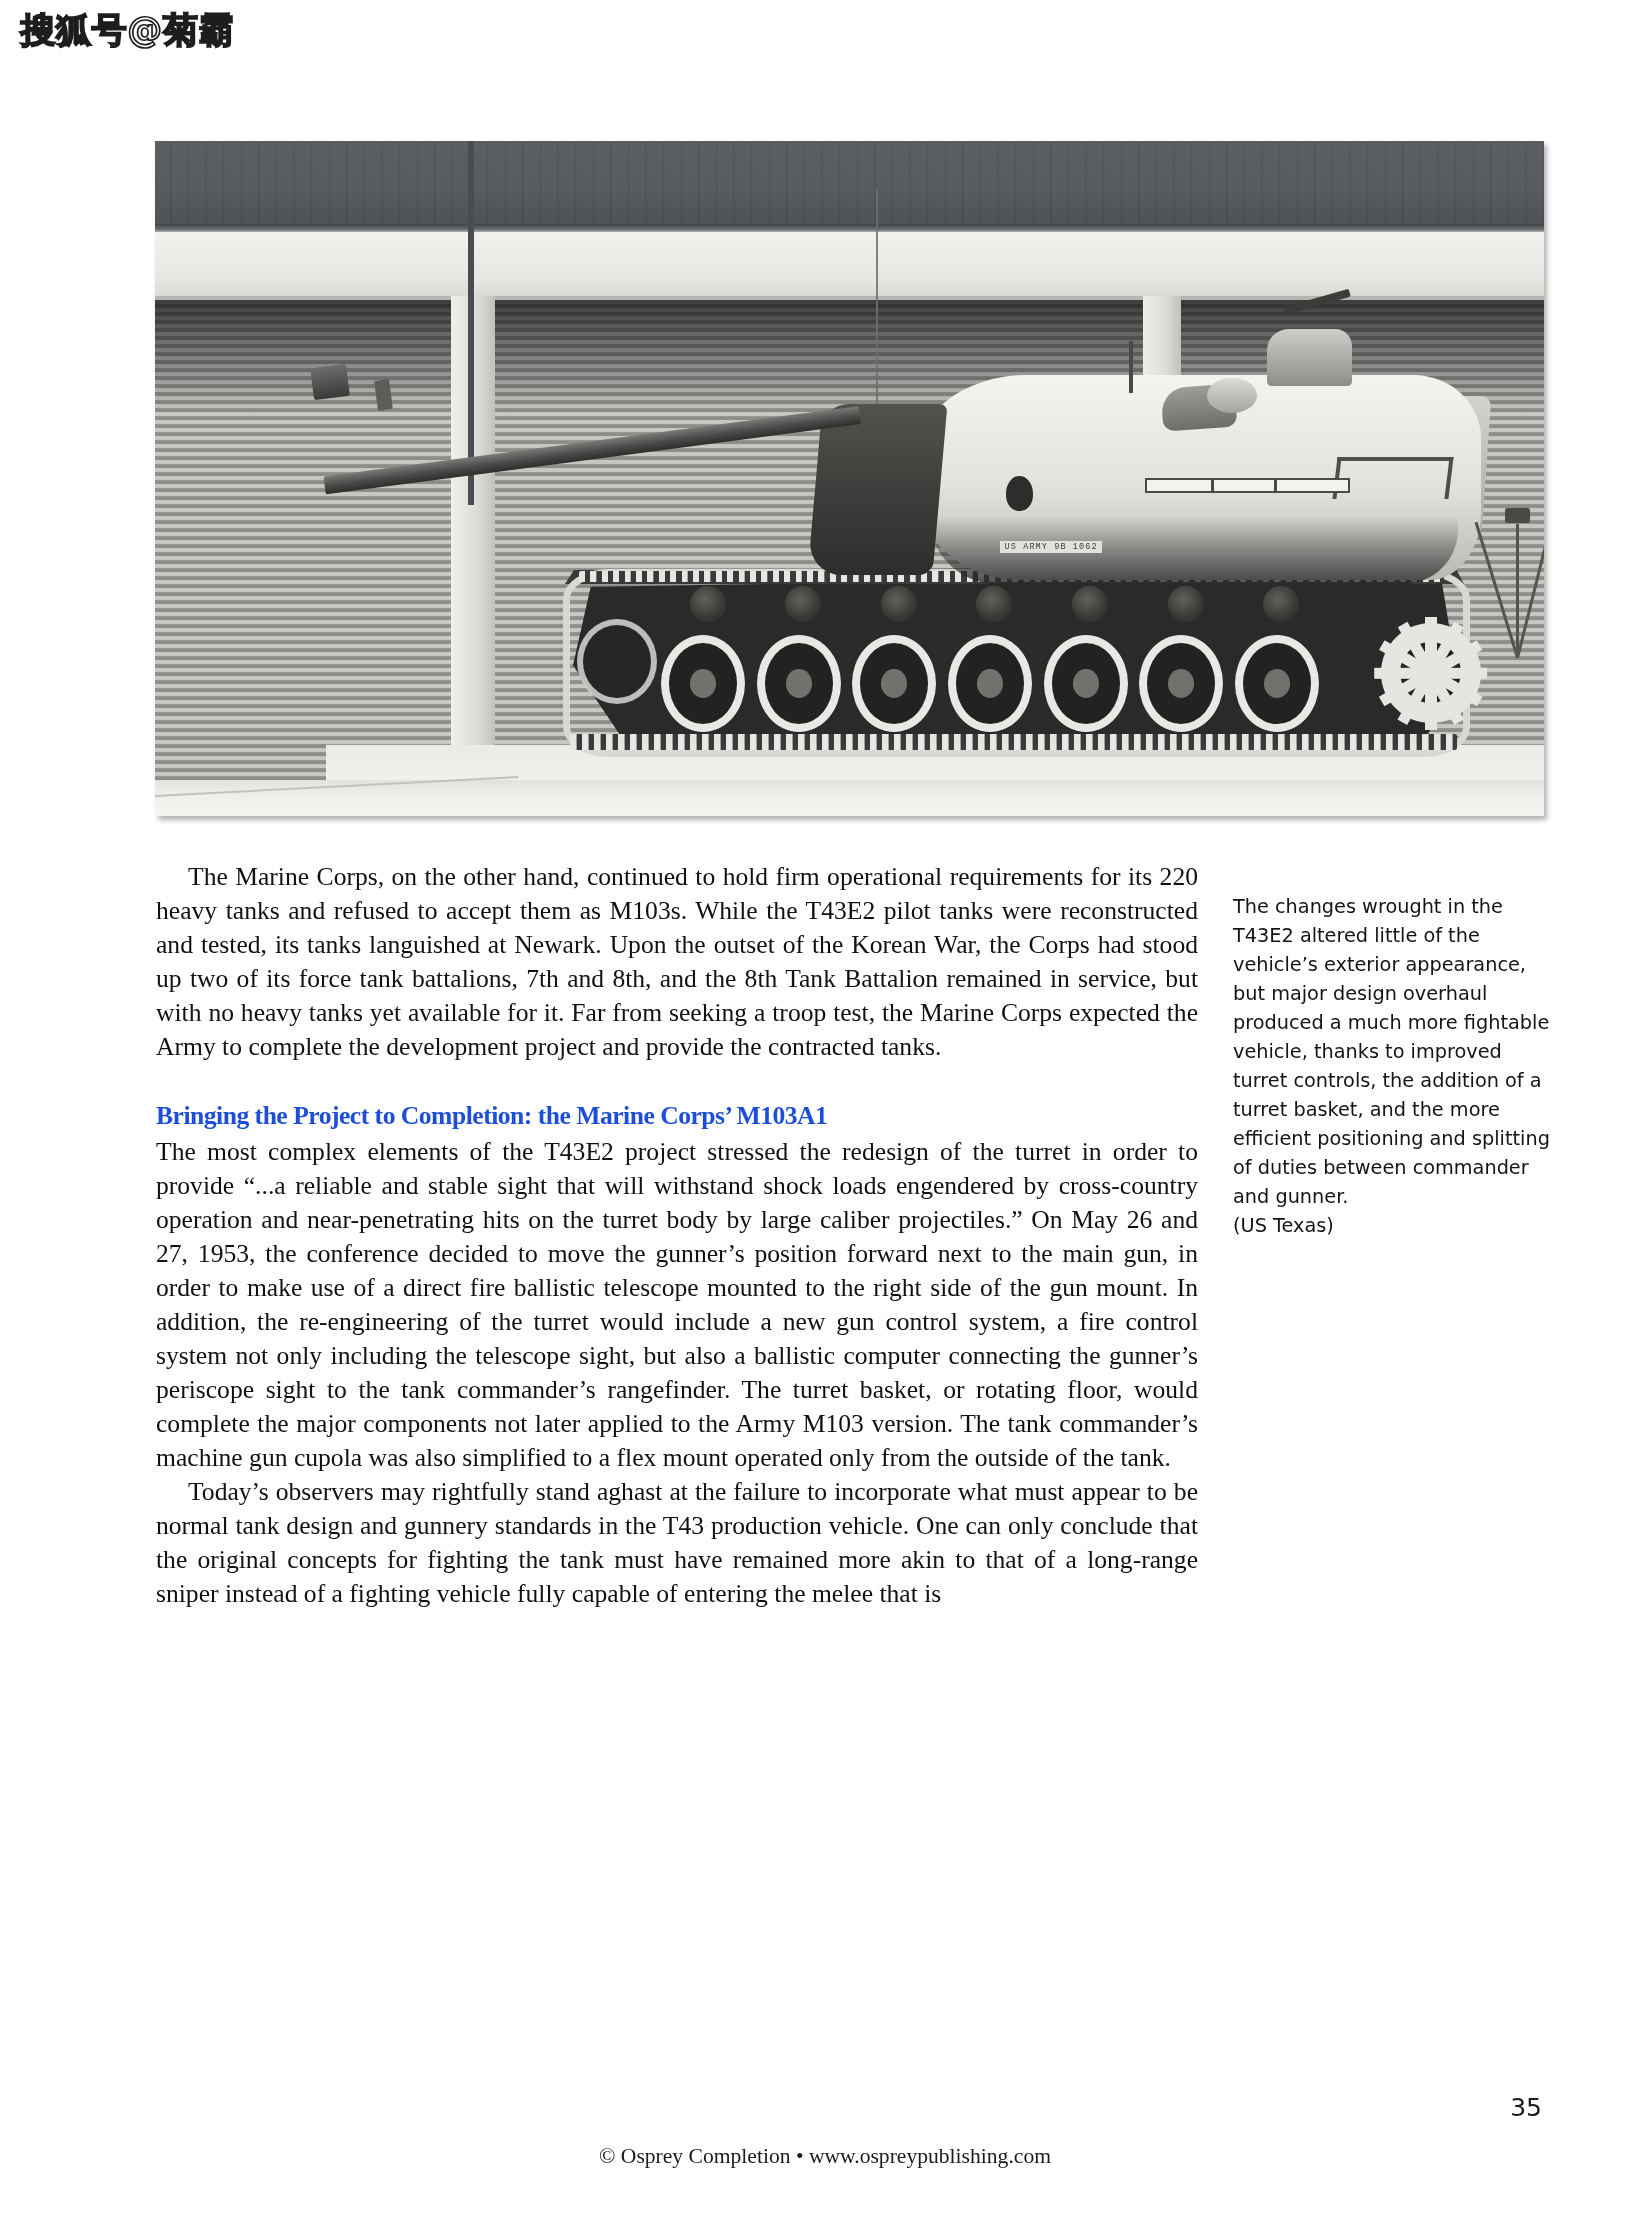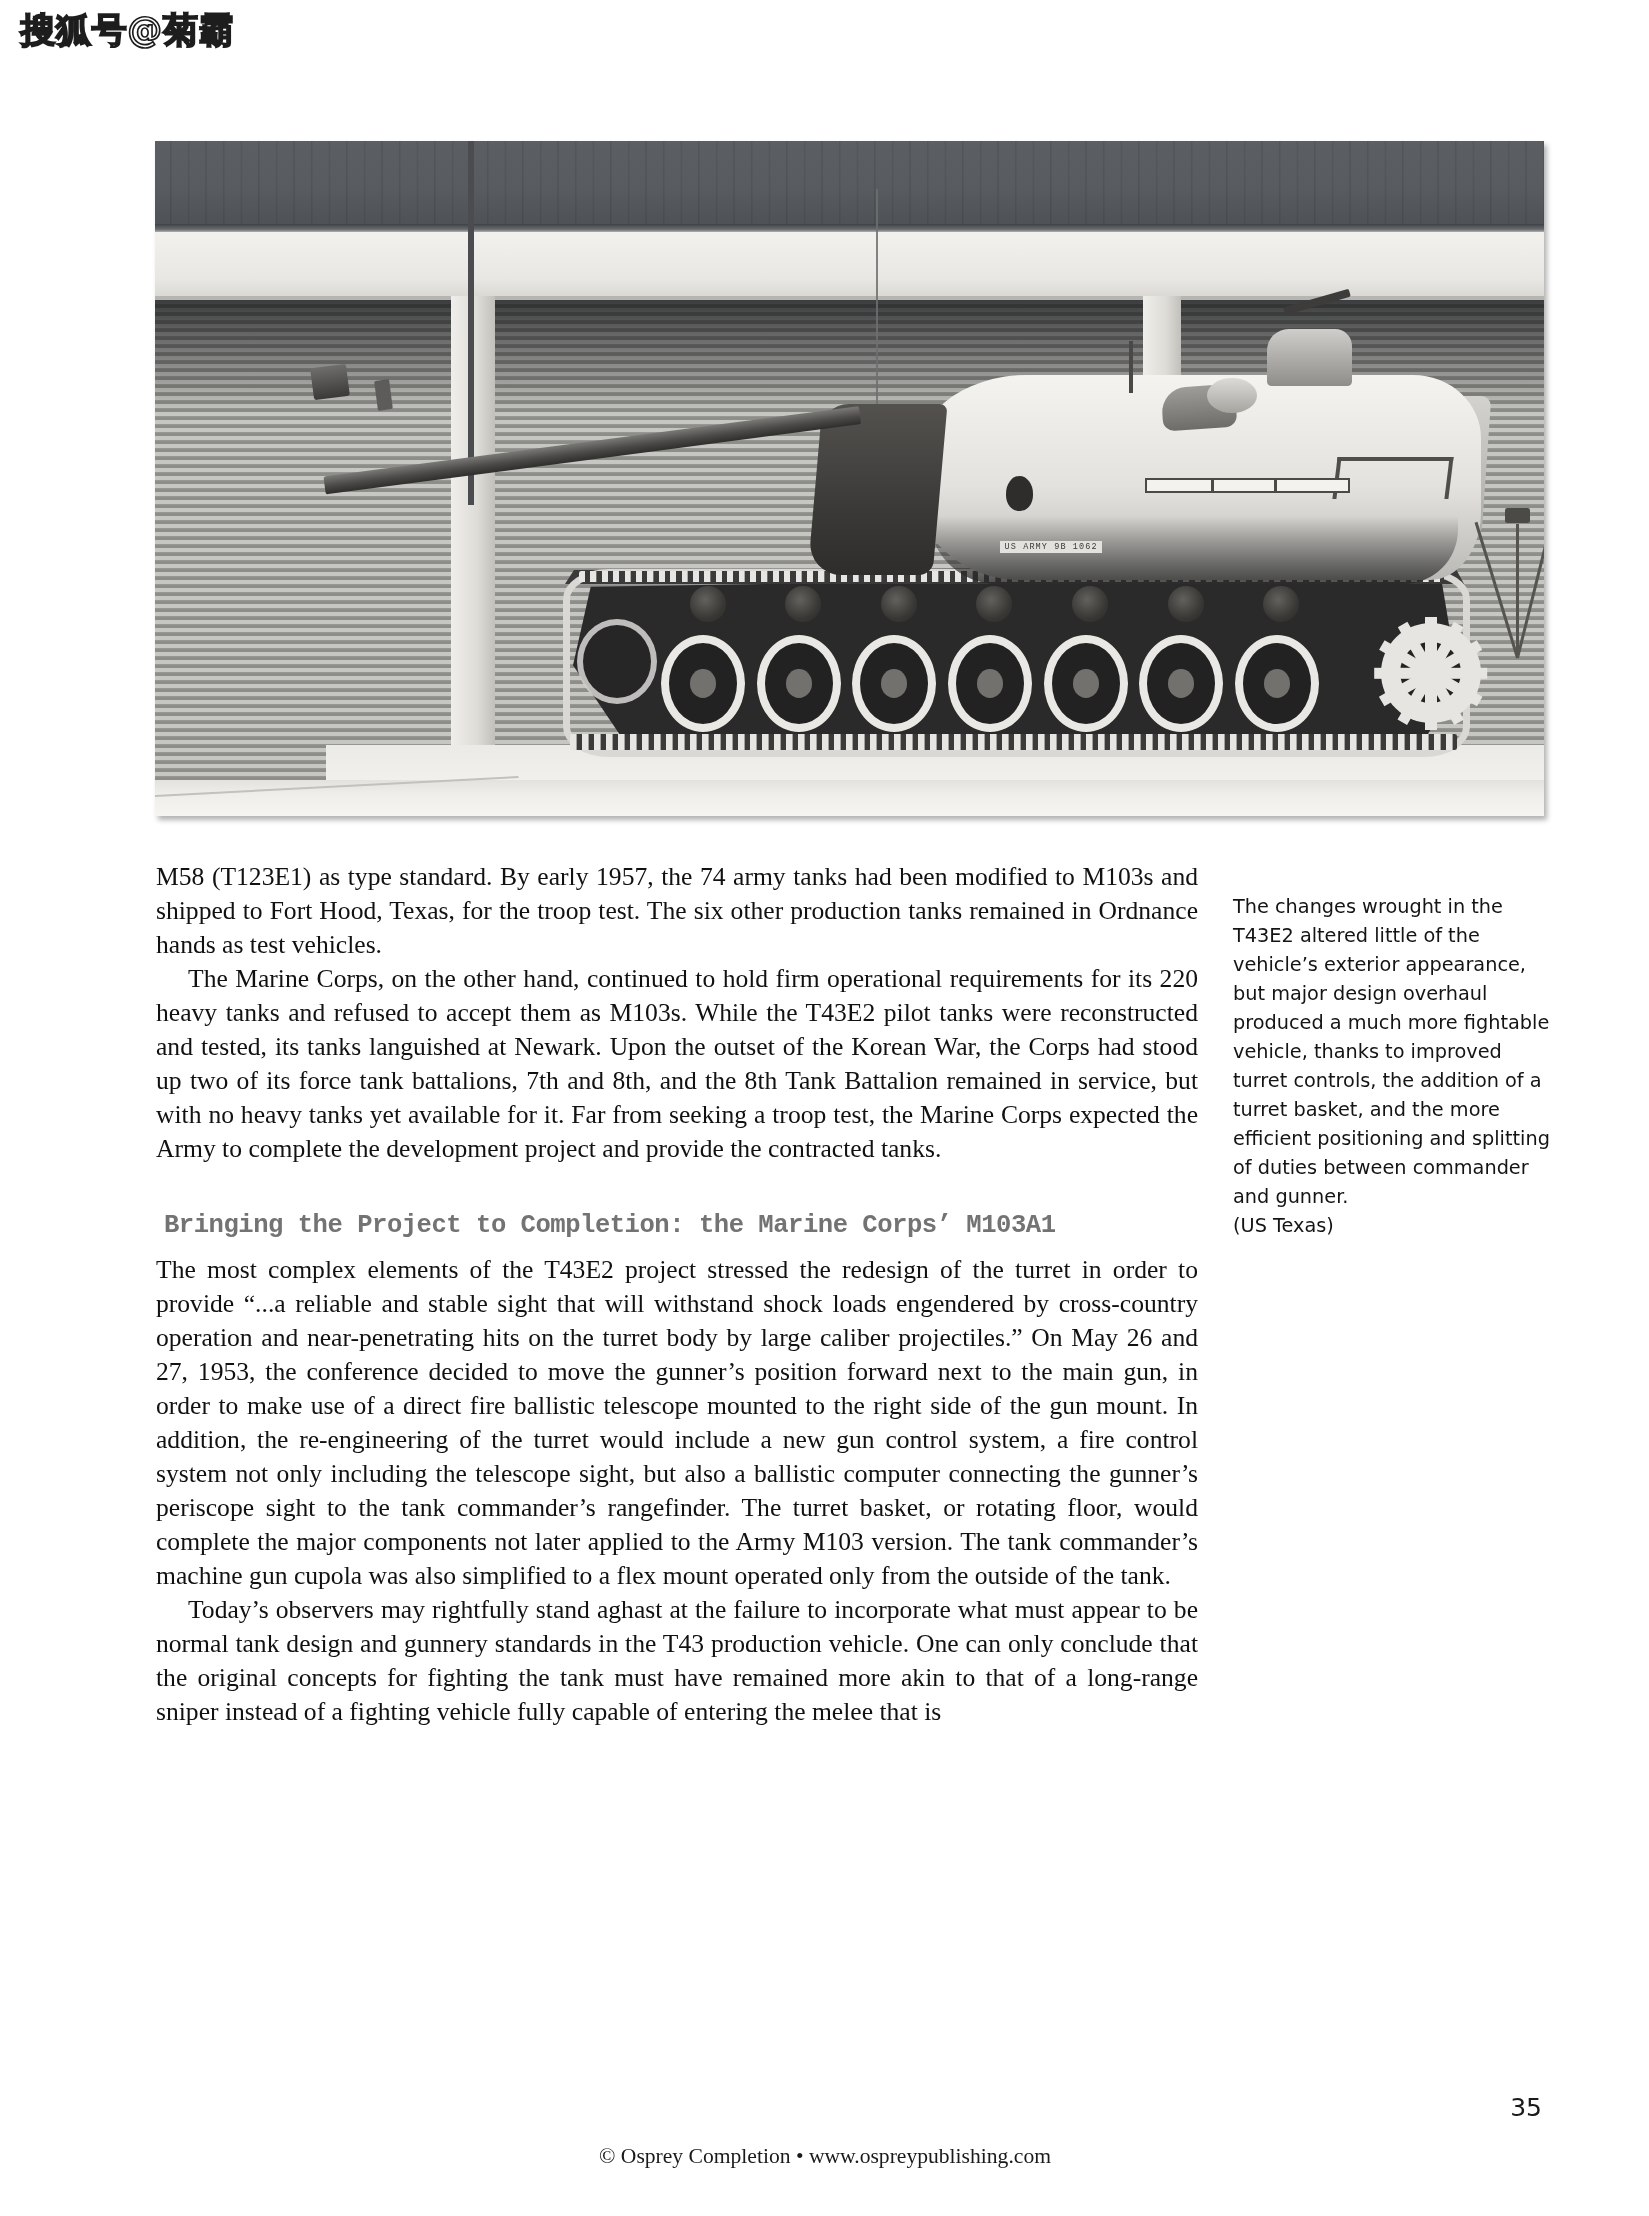--- a/index.html
+++ b/index.html
@@ -456,7 +456,6 @@
 
 <div class="col-main">
 
-  <p class="body-p">M58 (T123E1) as type standard. By early 1957, the 74 army tanks had been modified to M103s and shipped to Fort Hood, Texas, for the troop test. The six other production tanks remained in Ordnance hands as test vehicles.</p>
 
   <p class="body-p indent">The Marine Corps, on the other hand, continued to hold firm operational requirements for its 220 heavy tanks and refused to accept them as M103s. While the T43E2 pilot tanks were reconstructed and tested, its tanks languished at Newark. Upon the outset of the Korean War, the Corps had stood up two of its force tank battalions, 7th and 8th, and the 8th Tank Battalion remained in service, but with no heavy tanks yet available for it. Far from seeking a troop test, the Marine Corps expected the Army to complete the development project and provide the contracted tanks.</p>
 

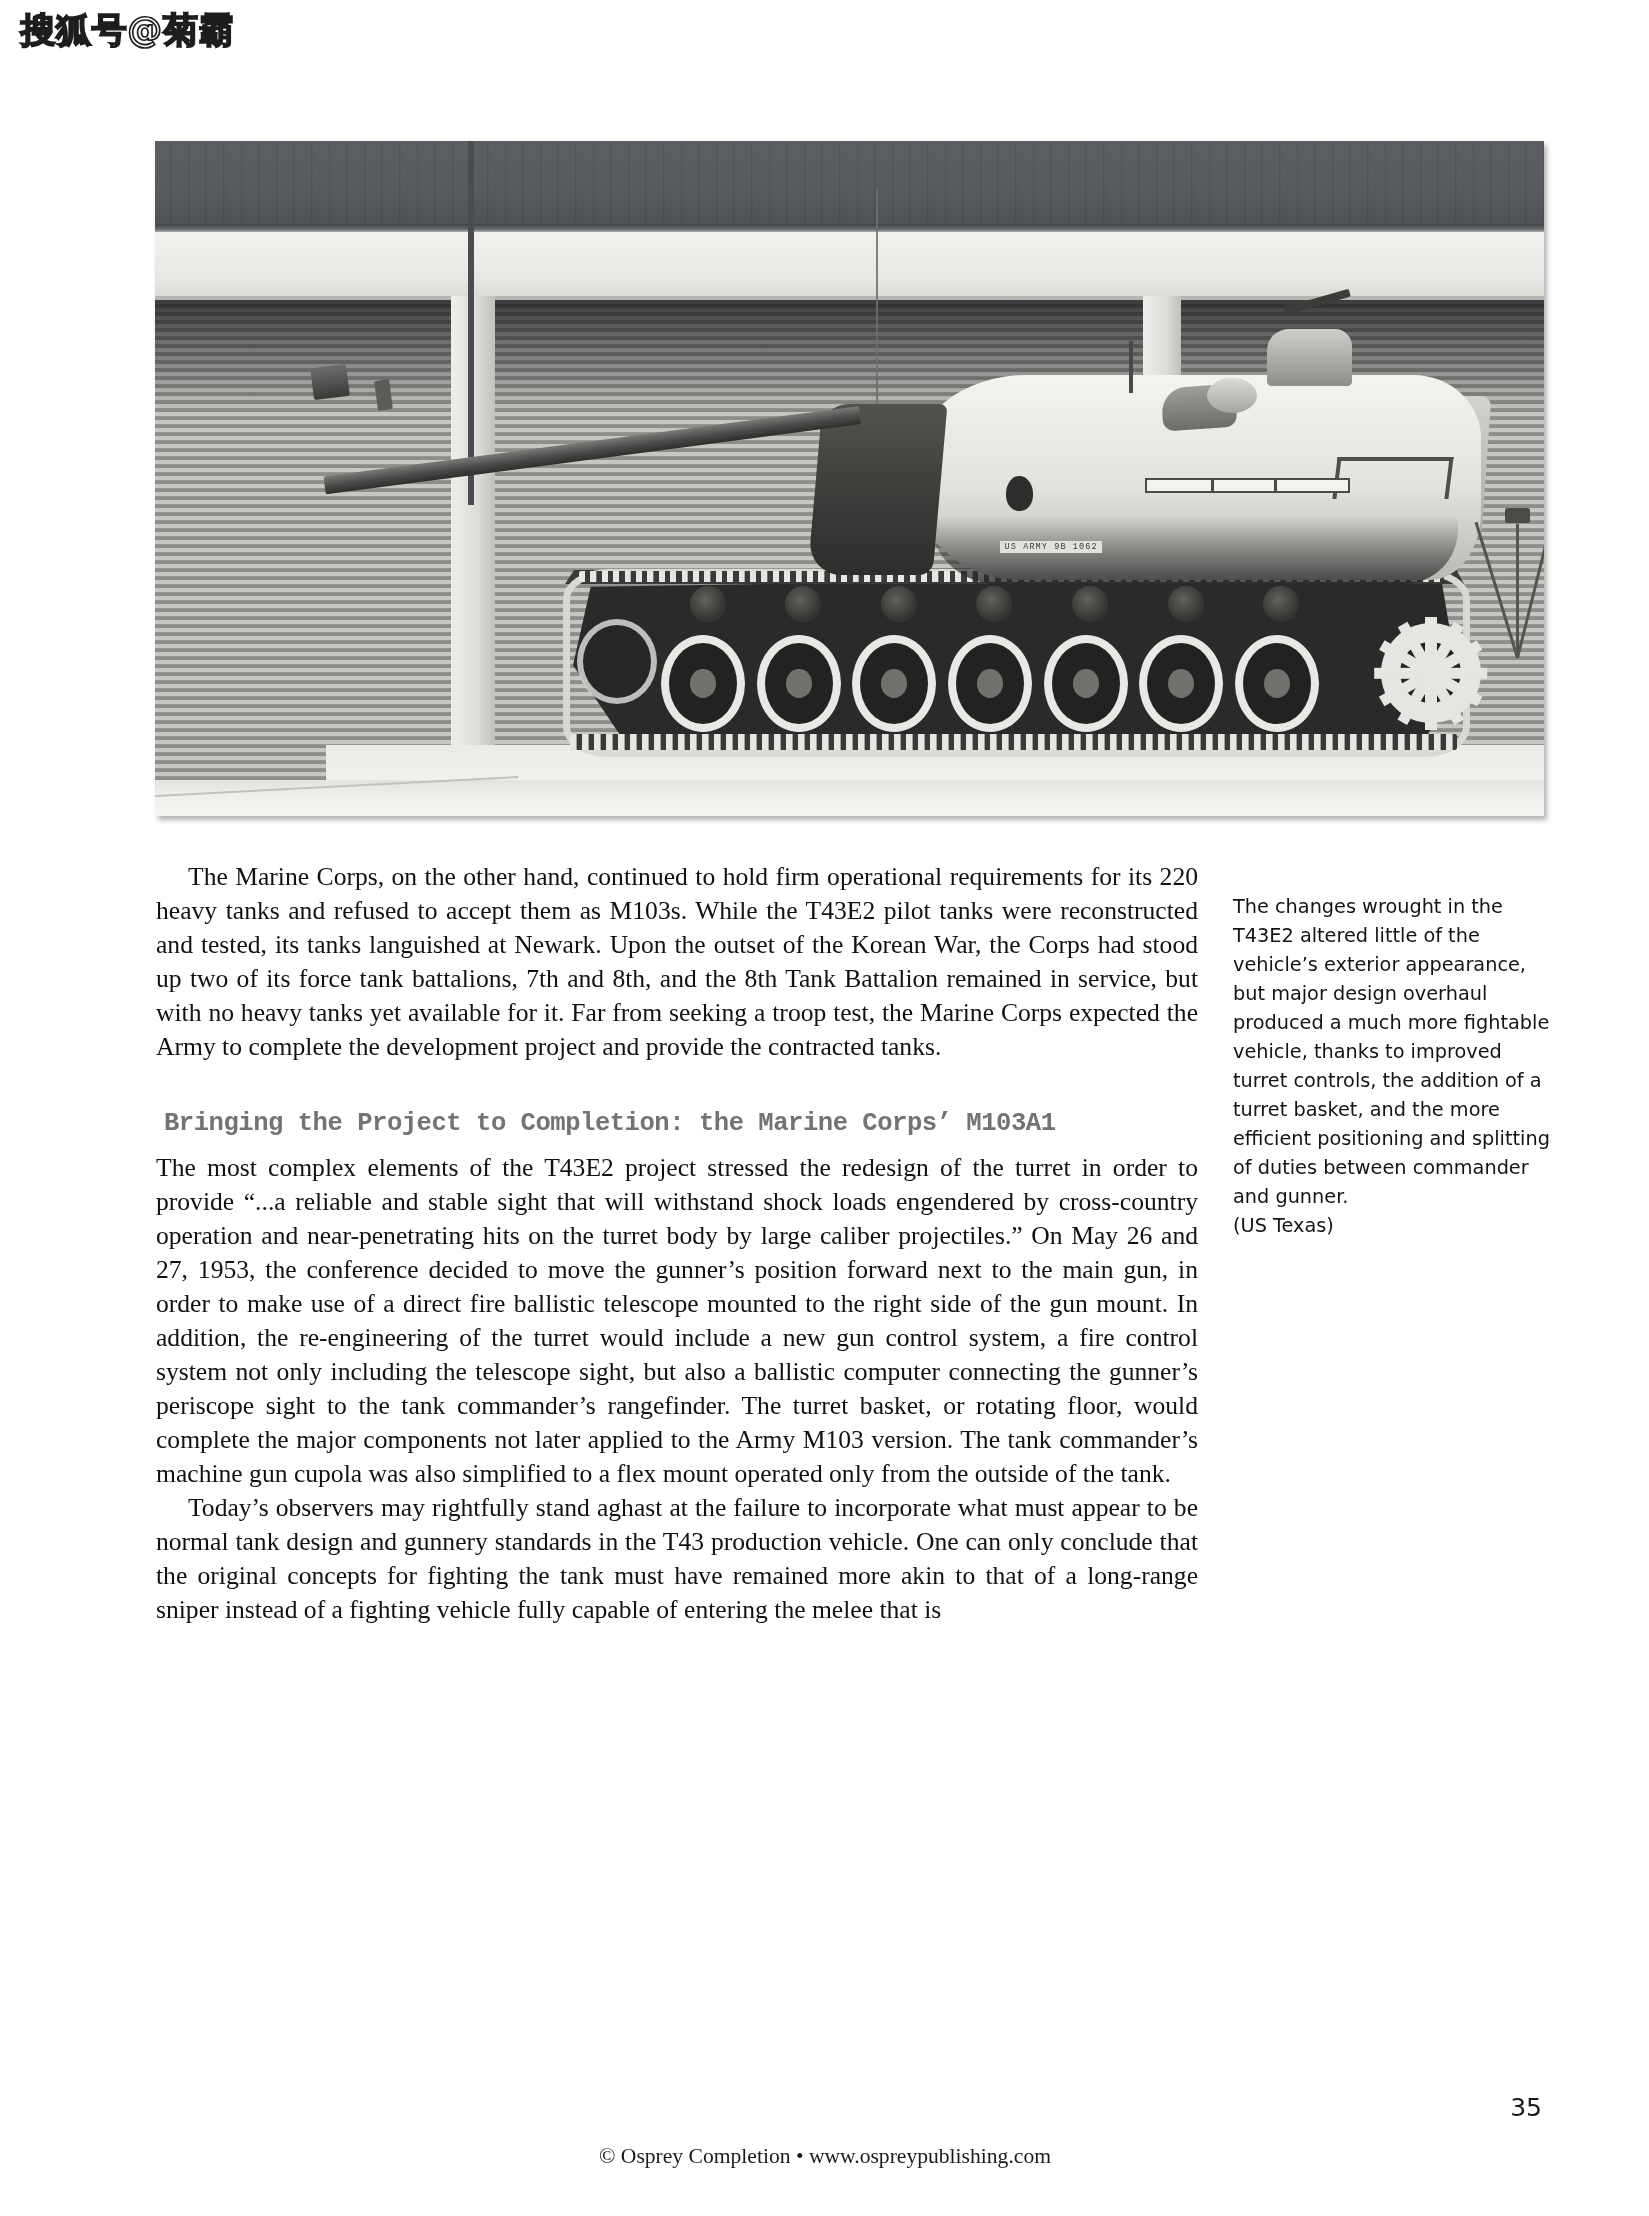--- a/index.html
+++ b/index.html
@@ -314,12 +314,12 @@
   .body-p.indent { text-indent: 32px; }
   .body-p.last { text-align: justify; }
   .section-head {
-    font-family: Liberation Mono, monospace;
+    font-family: Liberation Serif, serif;
     font-size: 25.6px;
     font-weight: 700;
     letter-spacing: -0.5px;
-    color: #737373;
-    margin: 8px;
+    color: #1d4ed8;
+    margin: 0;
     line-height: 33px;
   }
   .gap-before-head { height: 35px; }

